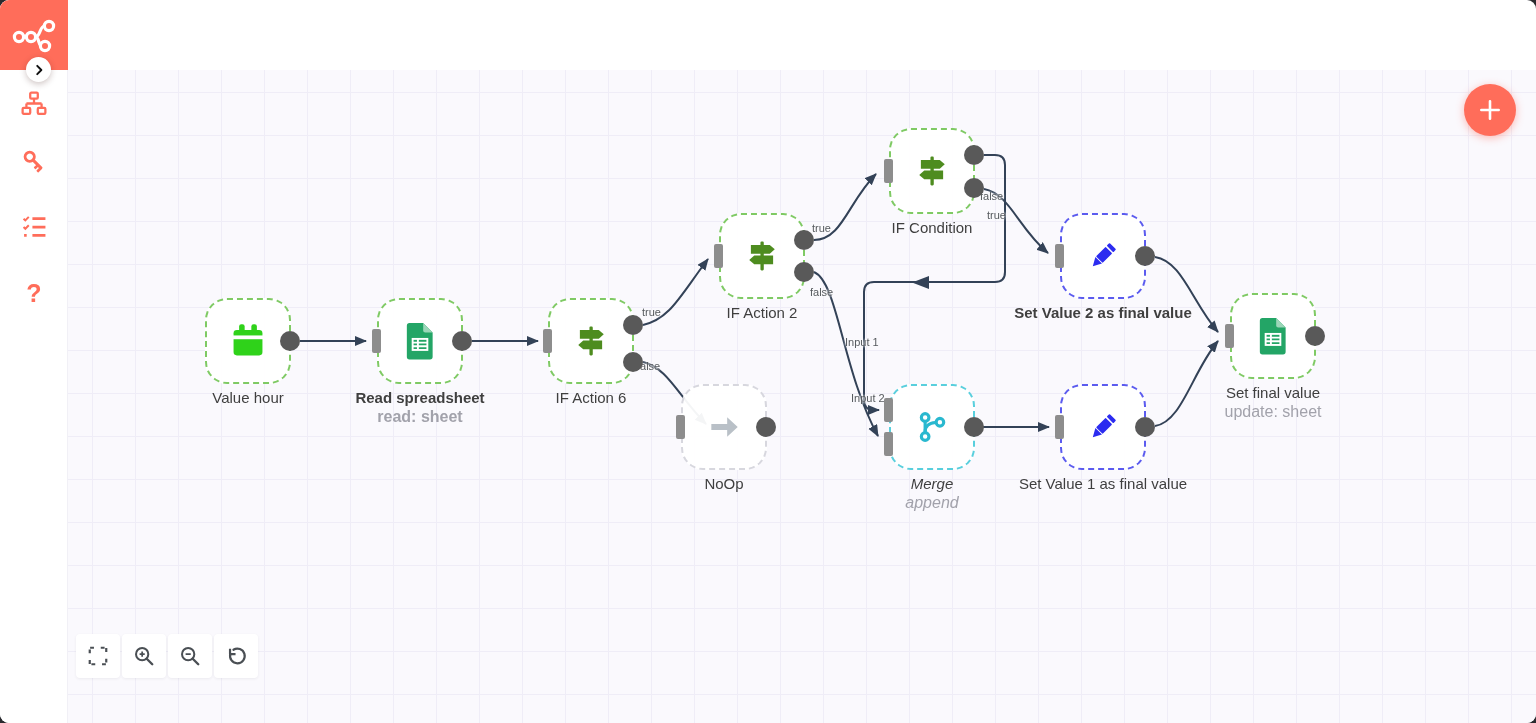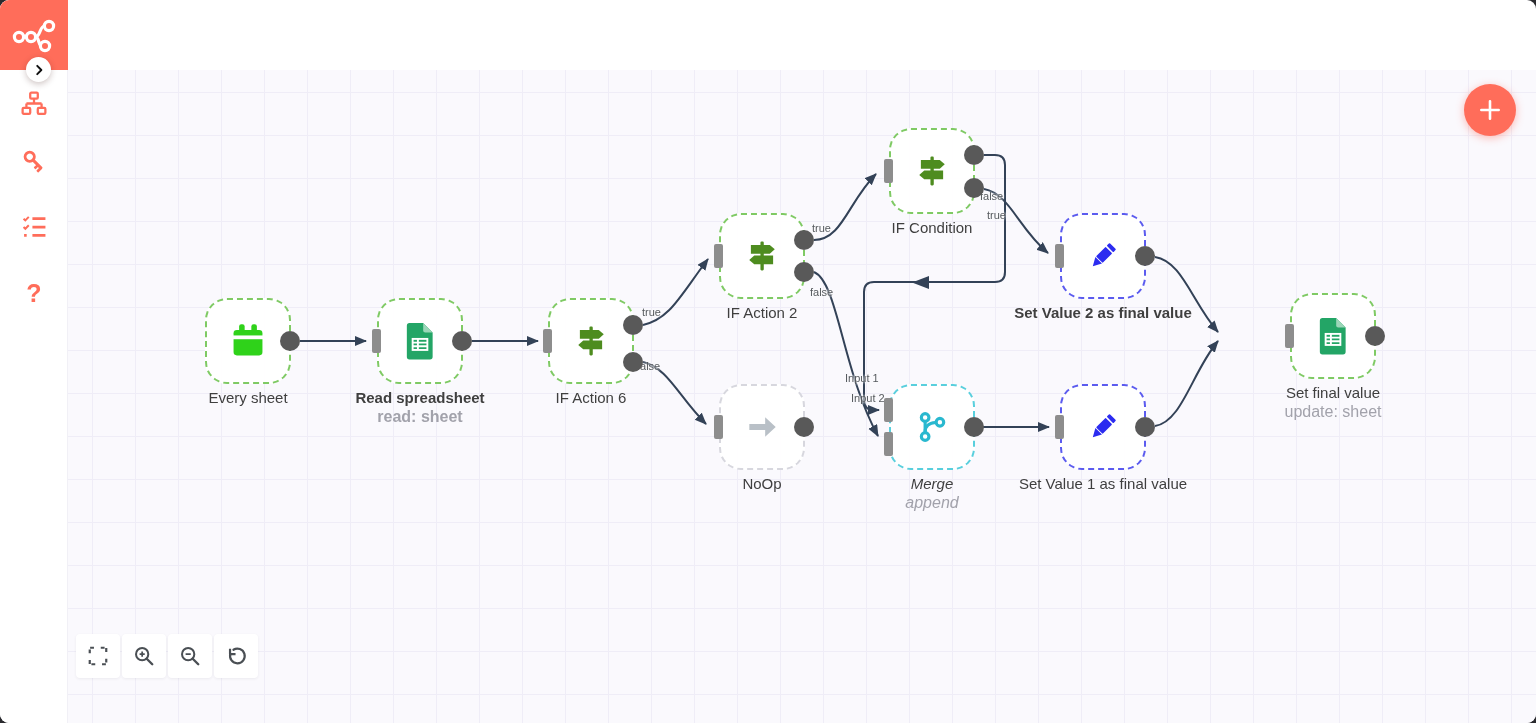--- a/index.html
+++ b/index.html
@@ -273,7 +273,7 @@
         <span class="edge-label" style="left: 810px; top: 286px;">false</span>
         <span class="edge-label" style="left: 980px; top: 190px;">false</span>
         <span class="edge-label" style="left: 987px; top: 209px;">true</span>
-        <span class="edge-label" style="left: 845px; top: 336px; margin-top: 36px;">Input 1</span>
+        <span class="edge-label" style="left: 845px; top: 336px;">Input 1</span>
         <span class="edge-label" style="left: 851px; top: 392px;">Input 2</span>
       </div>
   </div>

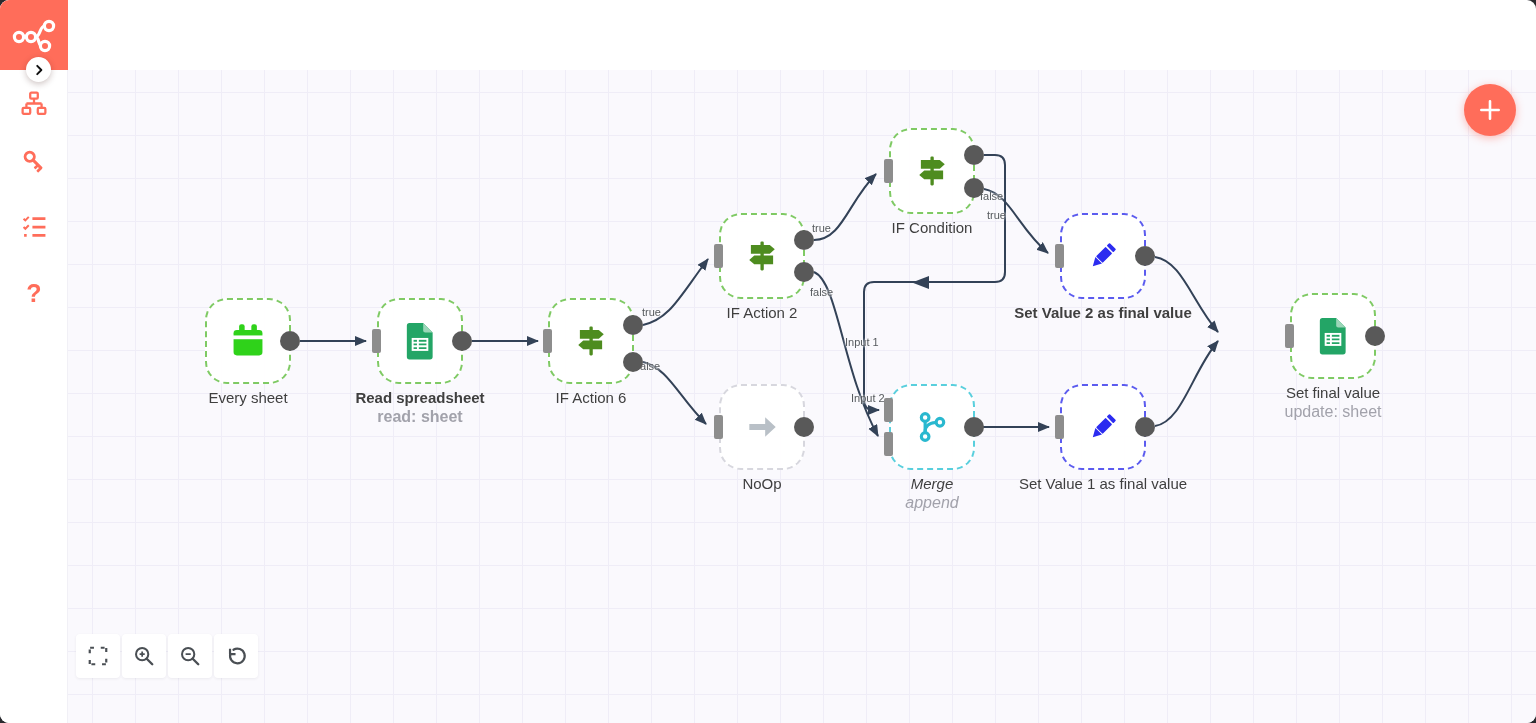--- a/index.html
+++ b/index.html
@@ -135,7 +135,7 @@
               <rect x="4" y="13" width="28" height="3.4" fill="#ffffff"></rect>
             </svg>
           </div>
-          <div class="node-label">Every sheet</div>
+          <div class="node-label">Value hour</div>
           <div class="port-out" style="top: 31px;"></div>
         </div>
         <div class="node" style="left: 377px; top: 298px; border-color: rgb(127, 202, 100); font-weight: bold;">

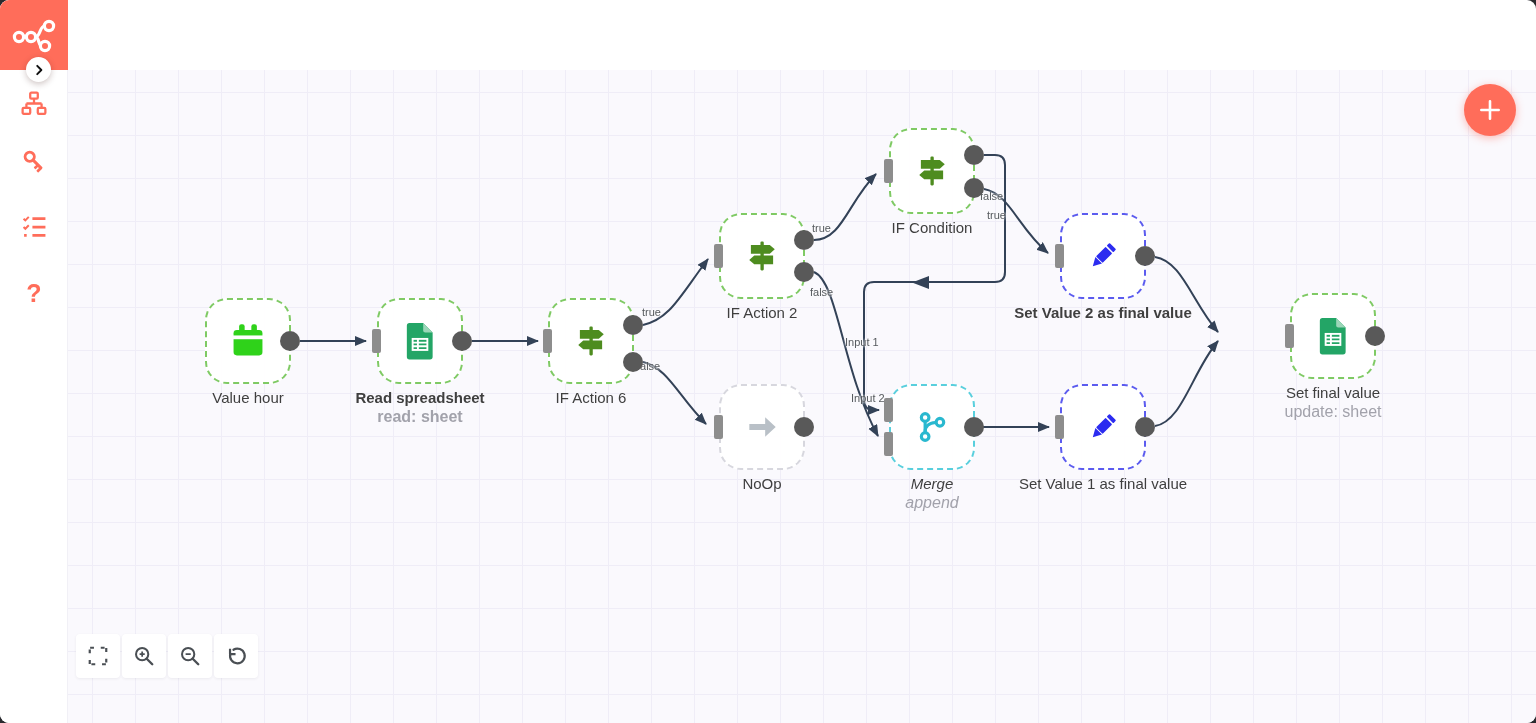--- a/index.html
+++ b/index.html
@@ -249,7 +249,7 @@
           <div class="port-out" style="top: 31px;"></div>
           <div class="port-in" style="top: 29px;"></div>
         </div>
-        <div class="node" style="left: 1290px; top: 293px; border-color: rgb(127, 202, 100);">
+        <div class="node" style="left: 1230px; top: 293px; border-color: rgb(127, 202, 100);">
           <div class="node-icon">
             <svg width="38" height="40" viewBox="0 0 36 38">
               <path d="M8,2 h13 l9,9 v23 a2.5,2.5 0 0 1 -2.5,2.5 h-19.5 a2.5,2.5 0 0 1 -2.5,-2.5 v-29.5 a2.5,2.5 0 0 1 2.5,-2.5 z" fill="#23a566"></path>

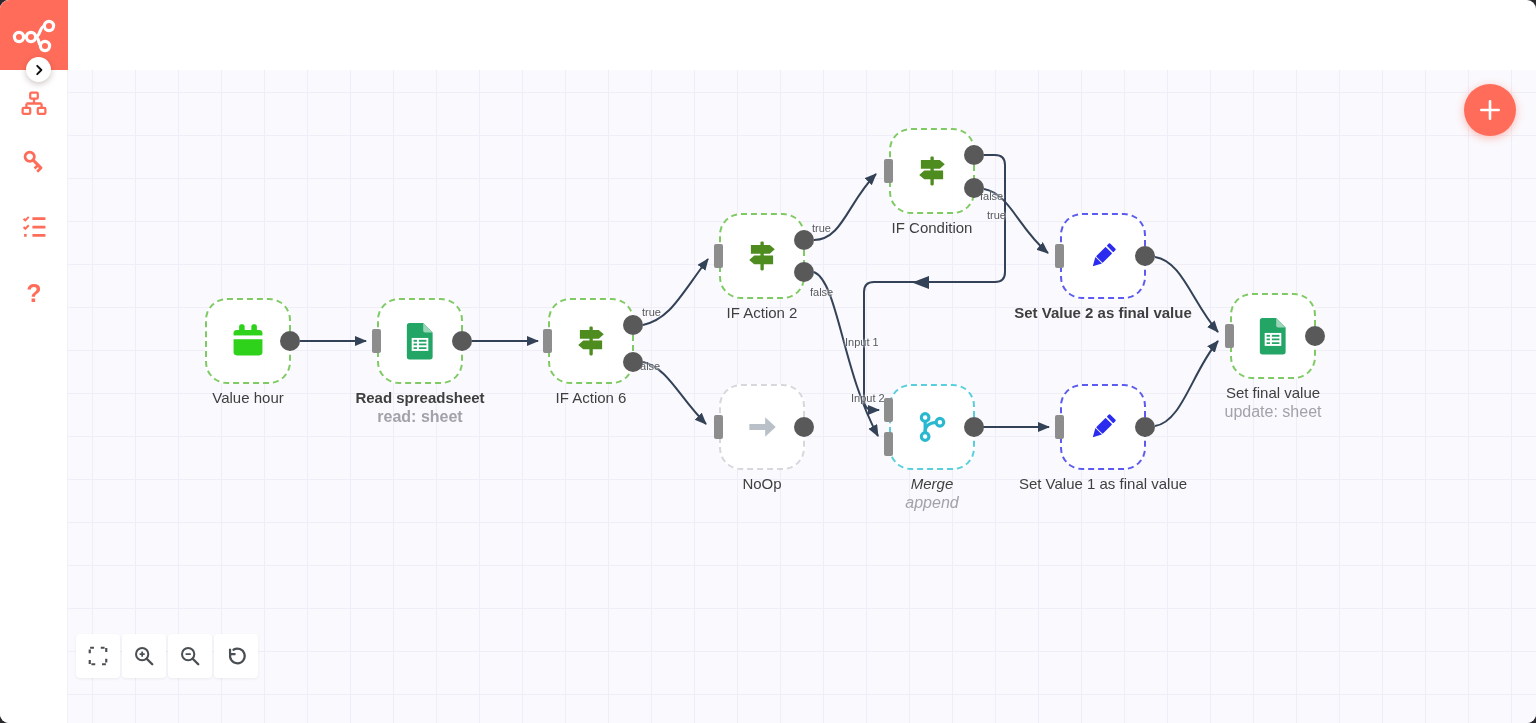--- a/index.html
+++ b/index.html
@@ -180,7 +180,7 @@
           <div class="port-out" style="top: 47px;"></div>
           <div class="port-in" style="top: 29px;"></div>
         </div>
-        <div class="node" style="left: 719px; top: 384px; border-color: rgb(215, 215, 222); text-decoration: underline;">
+        <div class="node" style="left: 681px; top: 384px; border-color: rgb(215, 215, 222); text-decoration: underline;">
           <div class="node-icon">
             <svg width="38" height="38" viewBox="0 0 36 36">
               <path d="M6,15.2 h15 v-6.4 l10,9.2 l-10,9.2 v-6.4 h-15 z" fill="#b9c0c7"></path>

